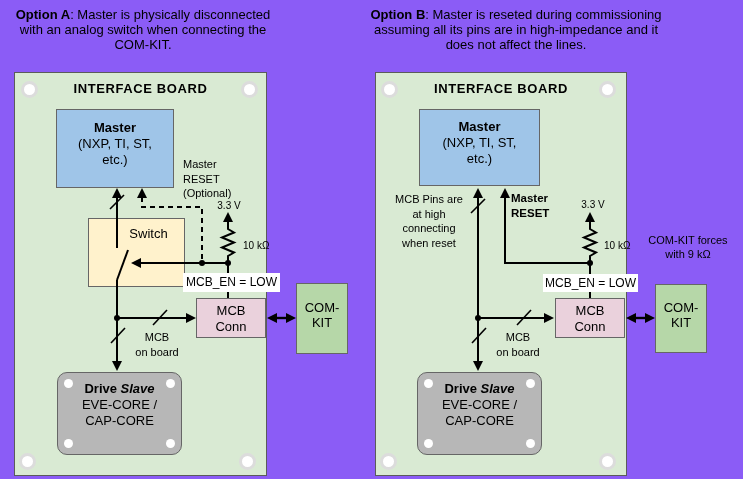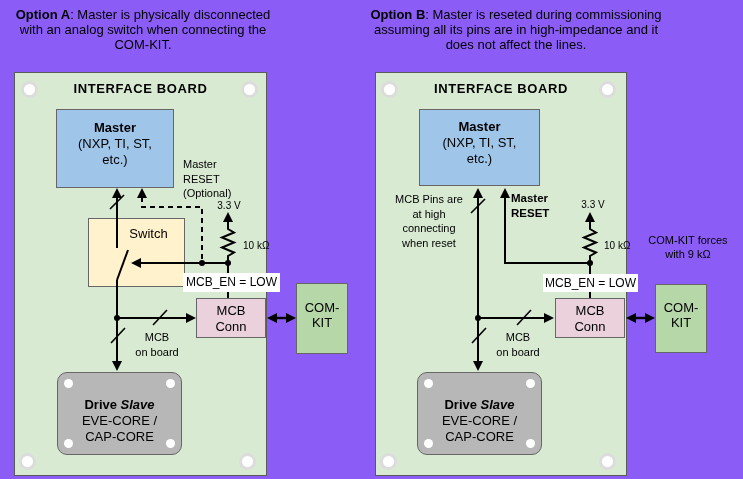--- a/index.html
+++ b/index.html
@@ -20,7 +20,7 @@
   .switchbox{background:var(--switch-fill,#fff2cc);padding-top:7px;padding-left:24px}
   .mcbconn{background:var(--mcbconn-fill,#ead1dc);line-height:15.5px;padding-top:4px}
   .comkit{background:var(--comkit-fill,#b6d7a8);font-weight:normal;line-height:15px;padding-top:16px}
-  .slave{background:var(--slave-fill,#b7b7b7);border-radius:10px;padding-top:24px}
+  .slave{background:var(--slave-fill,#b7b7b7);border-radius:10px;padding-top:8px}
   .screw{position:absolute;width:9px;height:9px;border-radius:50%;background:#fff}
   .note{font-size:11px;line-height:14.5px;text-align:center}
   .note .ln{display:block}

